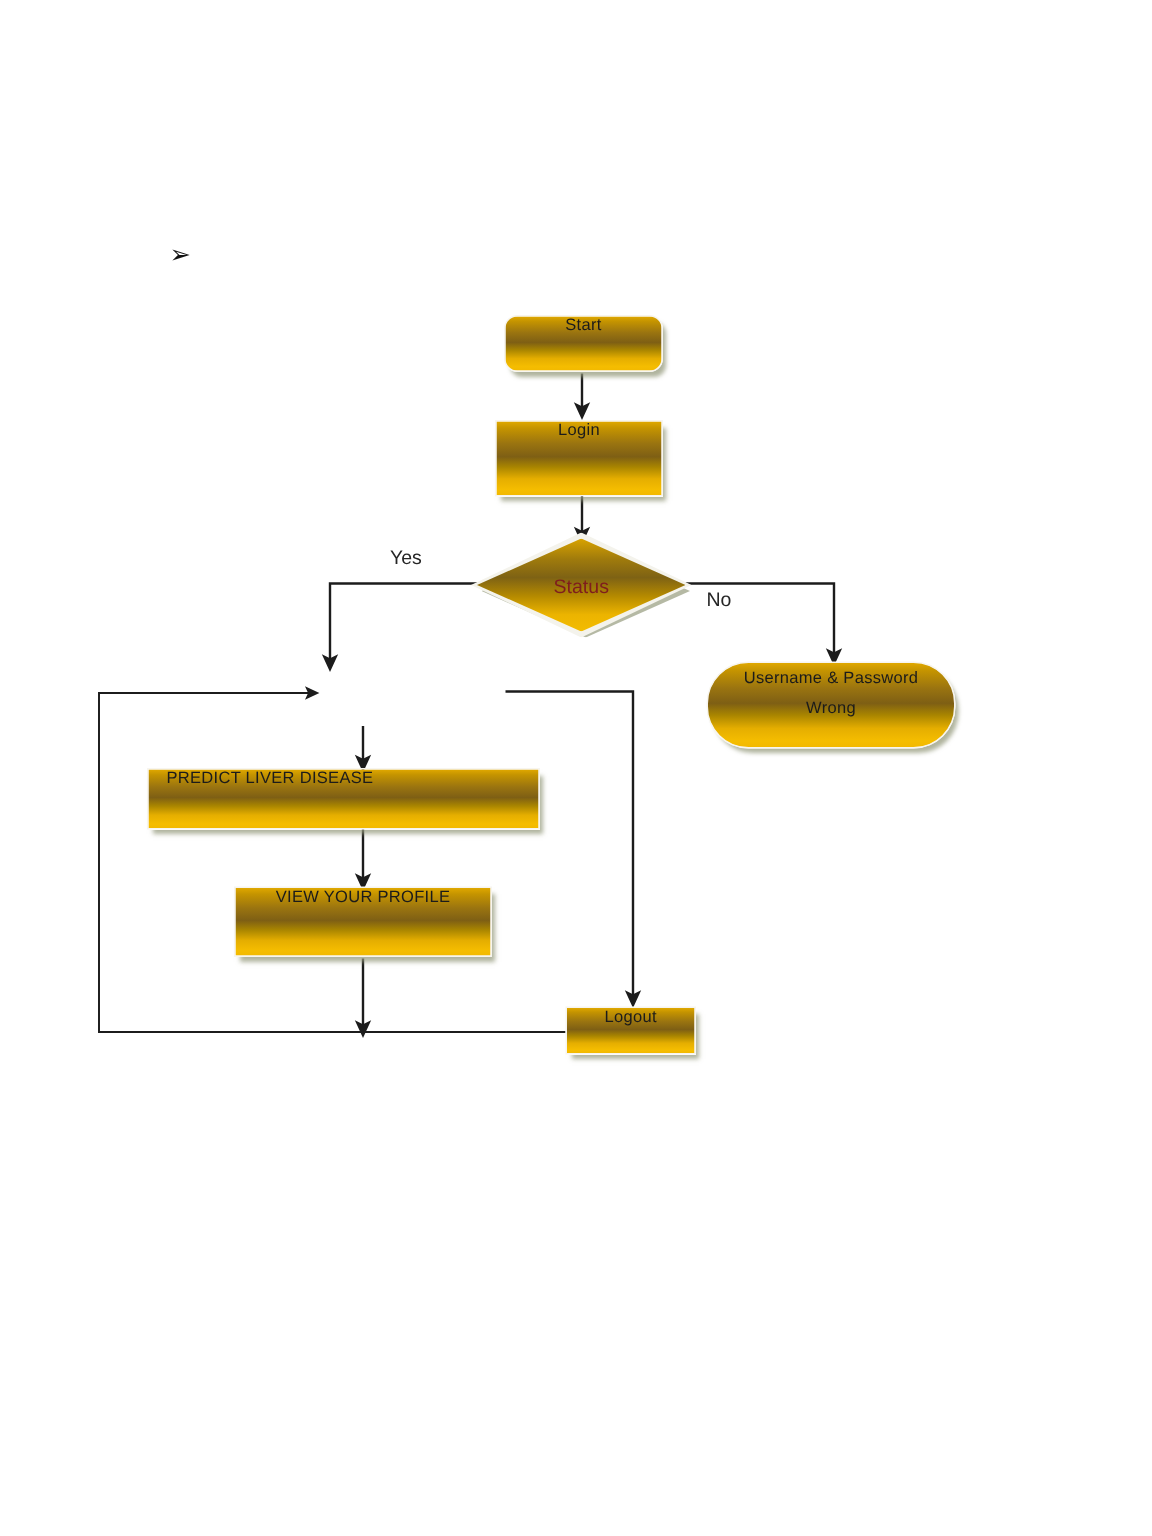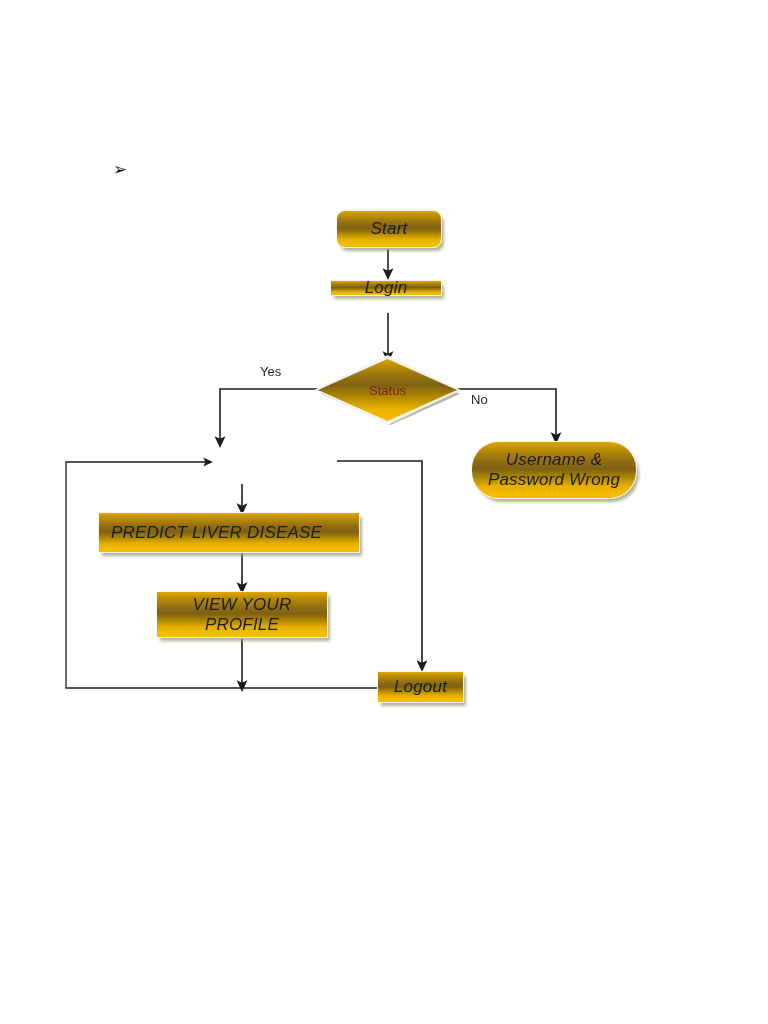--- a/index.html
+++ b/index.html
@@ -43,11 +43,9 @@
     border: 1px solid #f7f5ef;
     box-shadow: 3px 4px 3px -1px rgba(150,155,125,0.75);
     display: flex;
-    align-items: center;
     color: #1b1b1b;
-    font-size: 17px;
+    font-size: 11px;
     letter-spacing: 0.2px;
-    font-style: italic;
   }
   .node.rounded {
     border-radius: 9px;

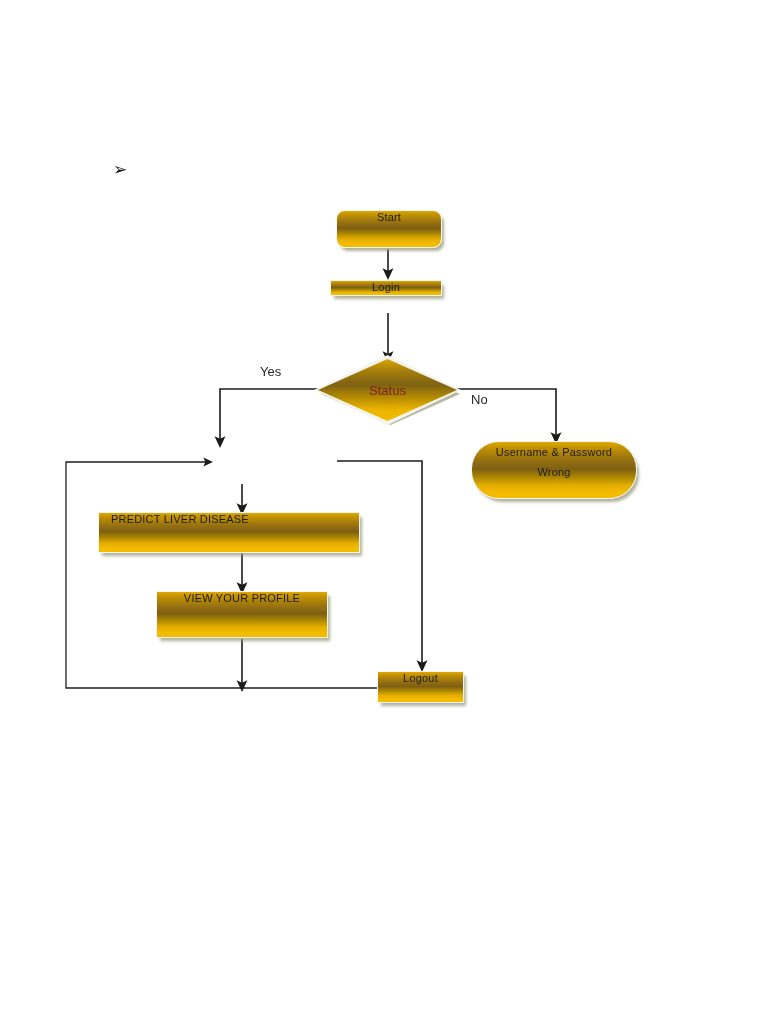--- a/index.html
+++ b/index.html
@@ -166,7 +166,7 @@
     <span class="label">Start</span>
   </div>
 
-  <div class="node center-text" style="left:330px; top:280px; width:112px; height:16px;">
+  <div class="node center-text" style="left:330px; top:280px; width:112px; height:51px;">
     <span class="label">Login</span>
   </div>
 

